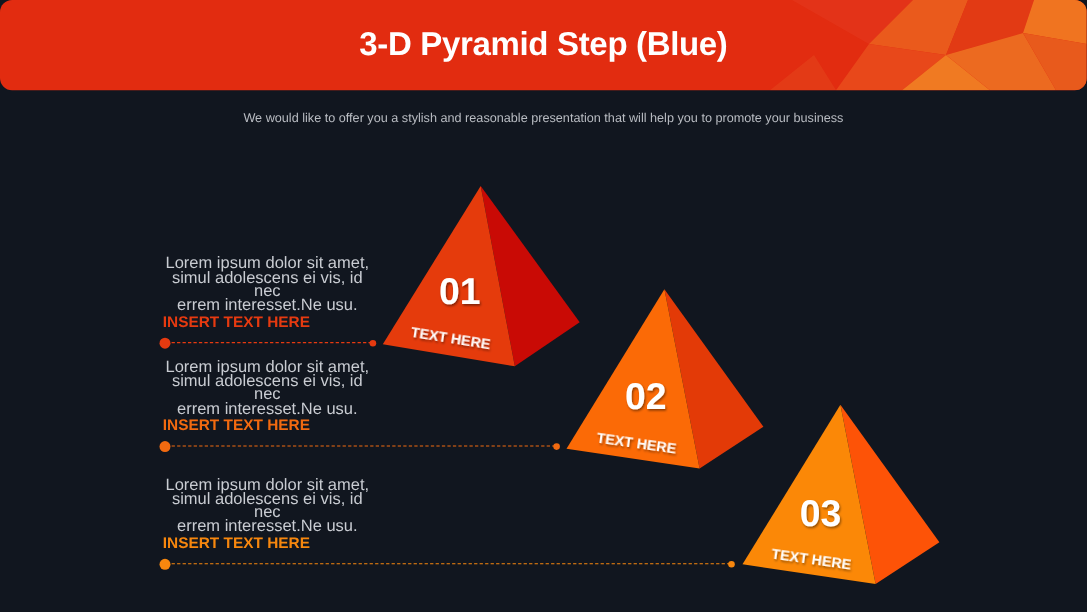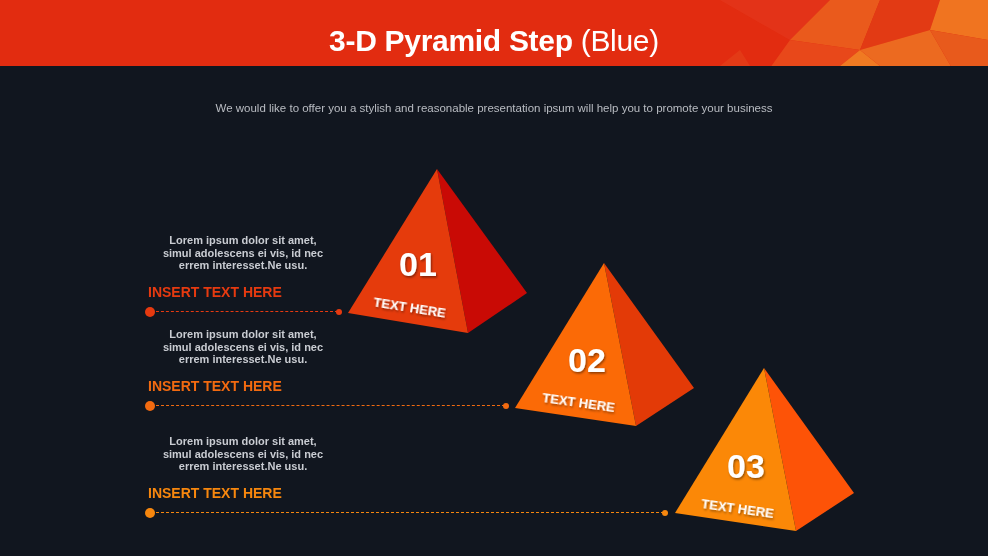--- a/index.html
+++ b/index.html
@@ -10,8 +10,8 @@
       position: relative;
     }
     .header {
-      position: absolute; left: 0; top: 0; width: 988px; height: 66px;
-      background: #e22c10; overflow: hidden;
+      position: absolute; left: 0; top: 0; width: 988px; height: 82px;
+      background: #e22c10; overflow: hidden; border-radius: 11px;
     }
     .header svg.bg { position: absolute; left: 0; top: 0; }
     .title {

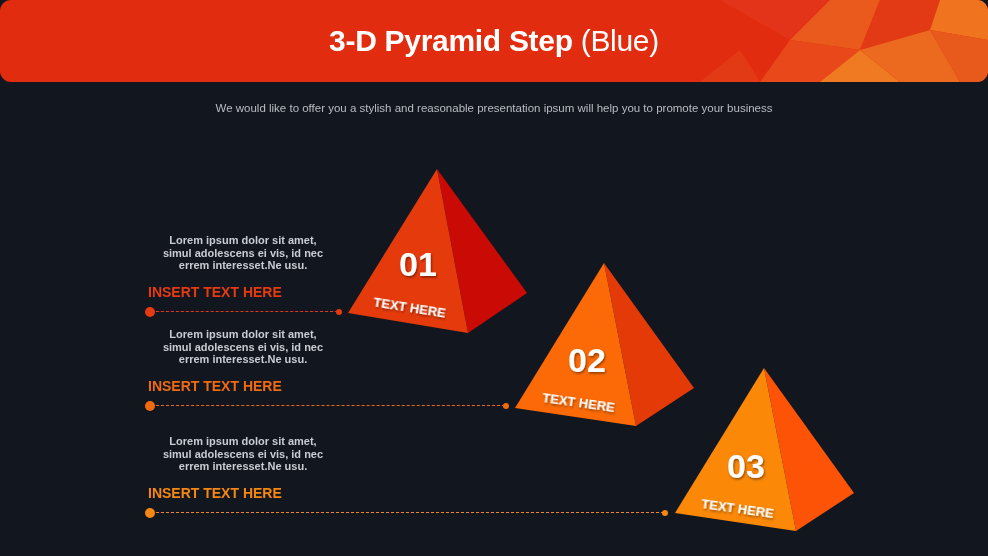--- a/index.html
+++ b/index.html
@@ -20,7 +20,7 @@
       color: #ffffff; font-size: 30px; letter-spacing: -0.3px;
     }
     .title .bold { font-weight: bold; }
-    .title .light { font-weight: normal; margin-left: 8px; }
+    .title .light { font-weight: bold; margin-left: 8px; }
     .subtitle {
       position: absolute; left: 0; top: 102px; width: 988px; text-align: center;
       color: #b9bcc2; font-size: 11.5px;

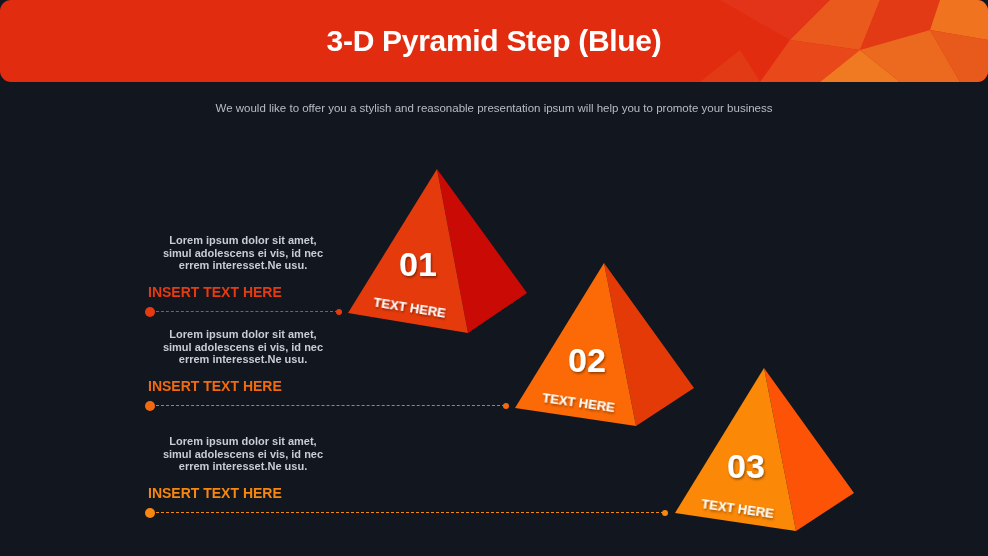--- a/index.html
+++ b/index.html
@@ -67,7 +67,7 @@
   </div>
 </div>
 
-<div class="subtitle">We would like to offer you a stylish and reasonable presentation ipsum will help you to promote your business</div>
+<div class="subtitle">We would like to offer you a stylish and reasonable presentation that will help you to promote your business</div>
 
 <div class="desc" style="left:148px; top:234px;">
   <div>Lorem ipsum dolor sit amet,</div>

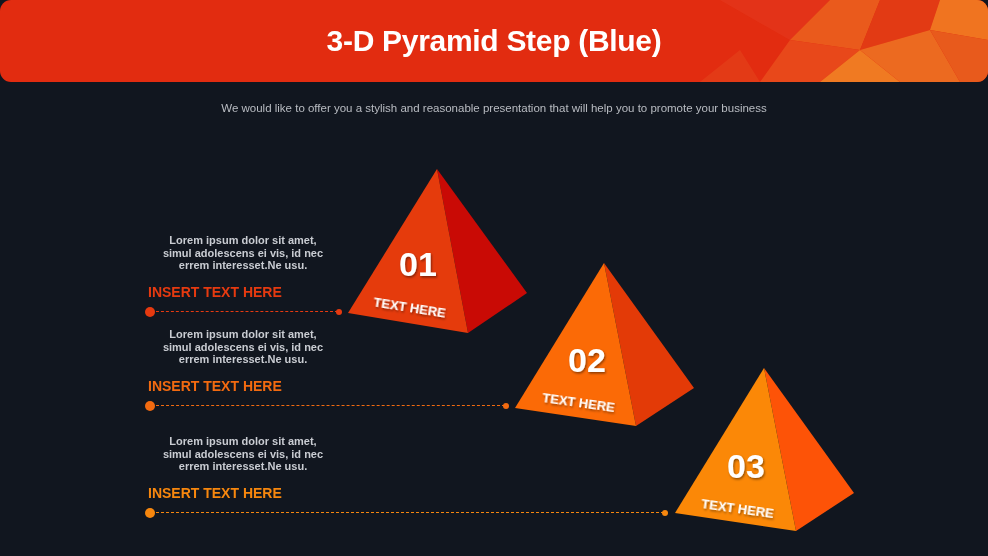--- a/index.html
+++ b/index.html
@@ -27,7 +27,7 @@
     }
     .desc {
       position: absolute; width: 190px; text-align: center;
-      color: #c9ccd2; font-size: 11px; line-height: 12.5px; font-weight: bold;
+      color: #c9ccd2; font-size: 15px; line-height: 12.5px;
     }
     .insert {
       position: absolute; width: 190px; 

